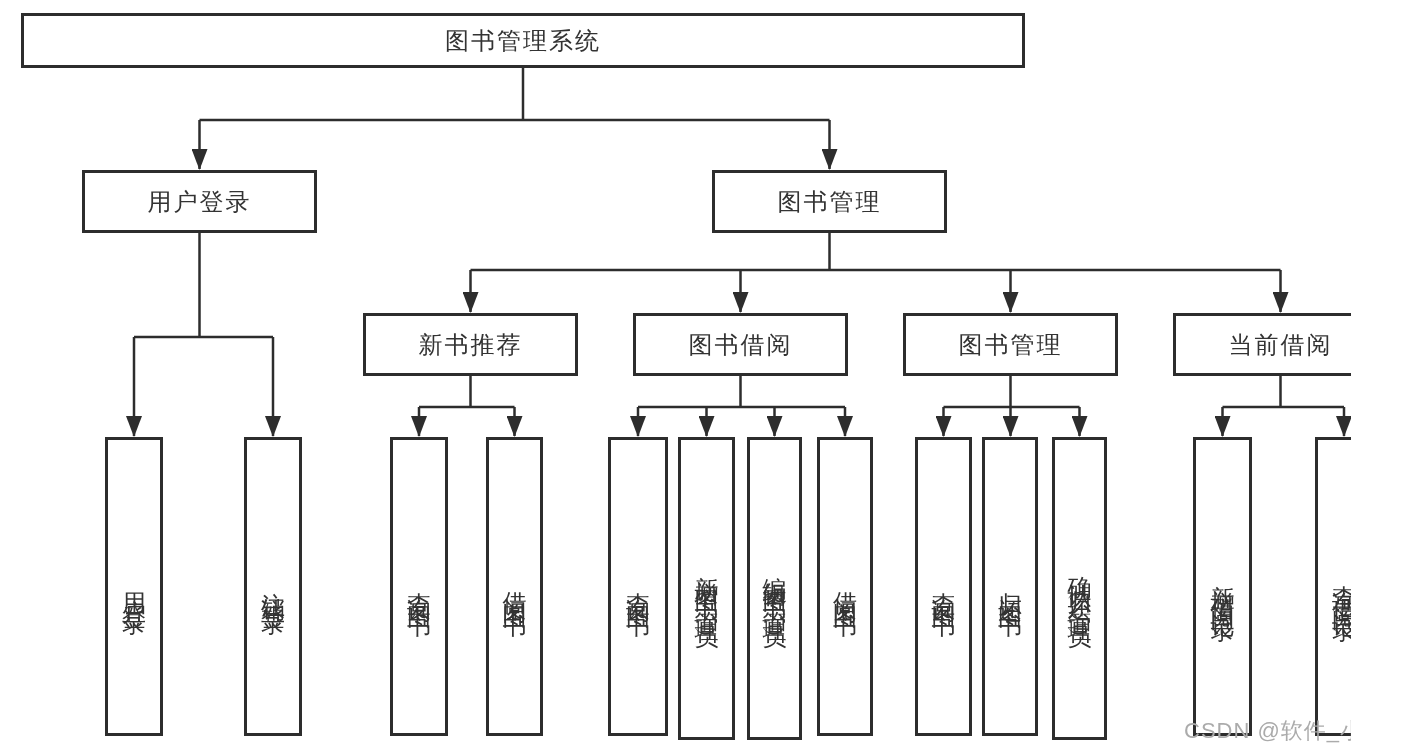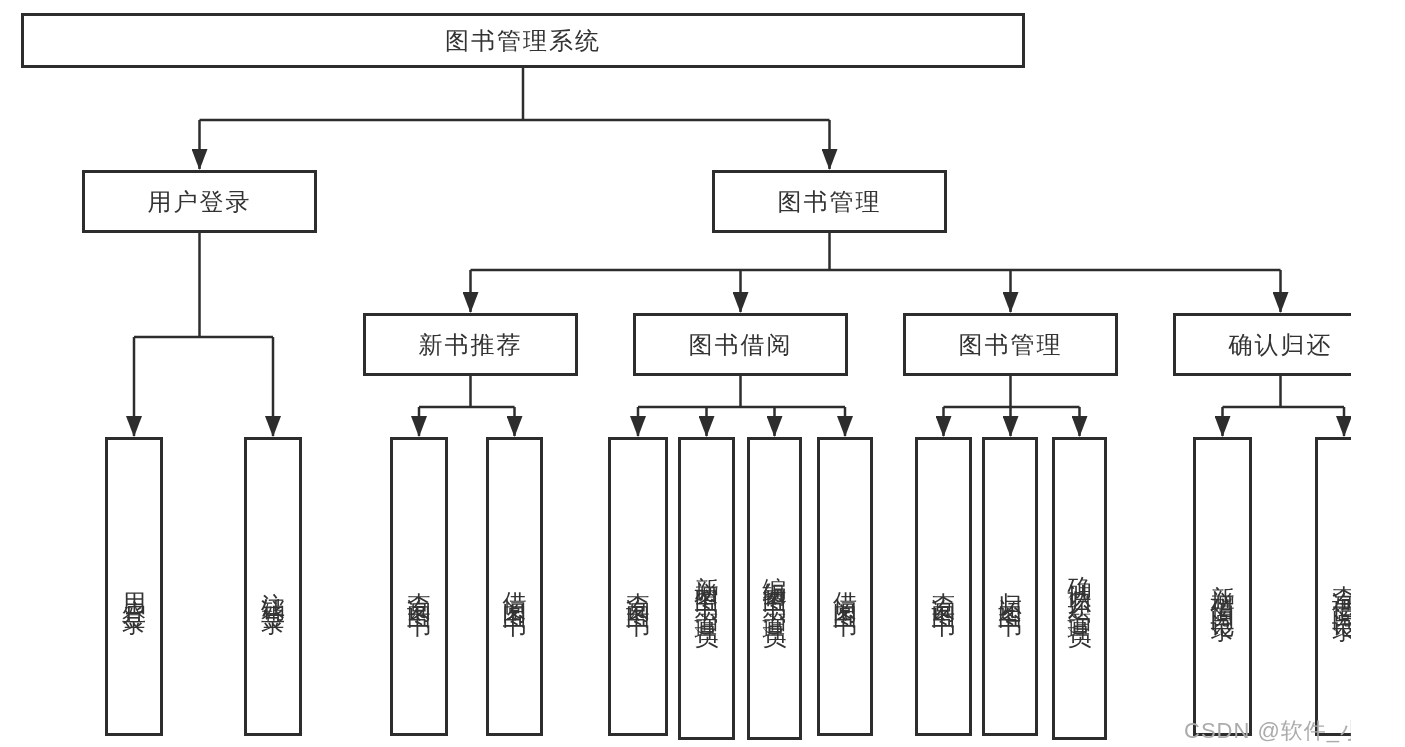--- a/index.html
+++ b/index.html
@@ -98,7 +98,7 @@
   <div class="node" style="left:633px;top:313px;width:215px;height:63px">图书借阅</div>
   <div class="node" style="left:363px;top:313px;width:215px;height:63px">新书推荐</div>
   <div class="node" style="left:903px;top:313px;width:215px;height:63px">图书管理</div>
-  <div class="node" style="left:1173px;top:313px;width:215px;height:63px">确认归还</div>
+  <div class="node" style="left:1173px;top:313px;width:215px;height:63px">当前借阅</div>
 
   <div class="node vnode" style="left:105px;top:437px;width:58px;height:299px">
     <span>用户登录</span>

